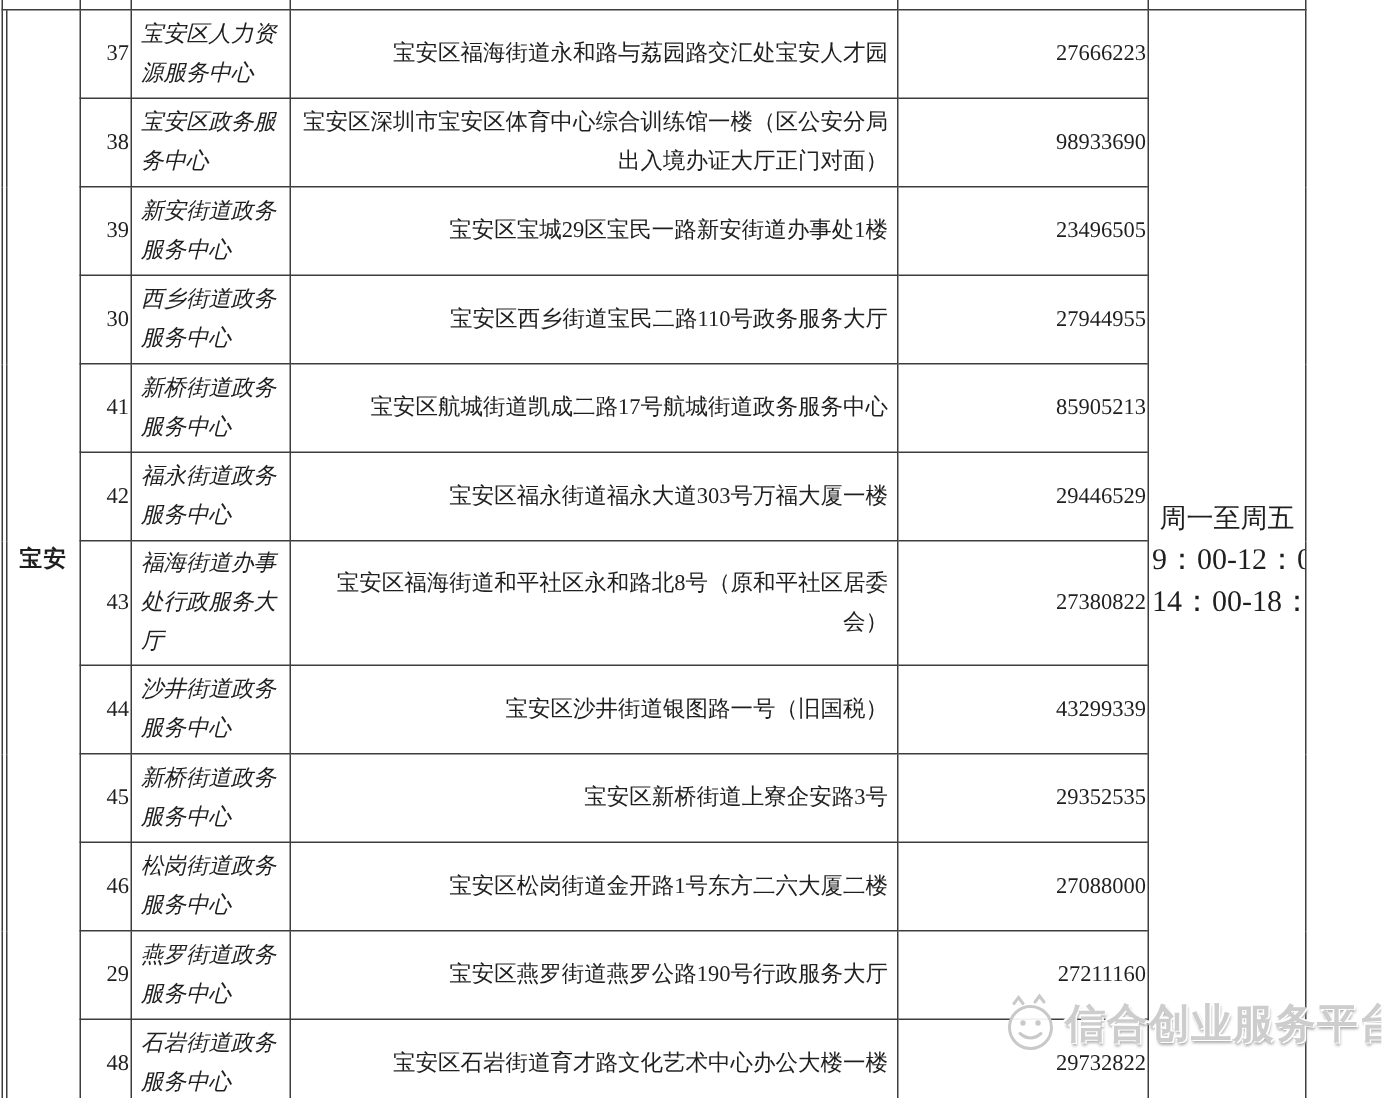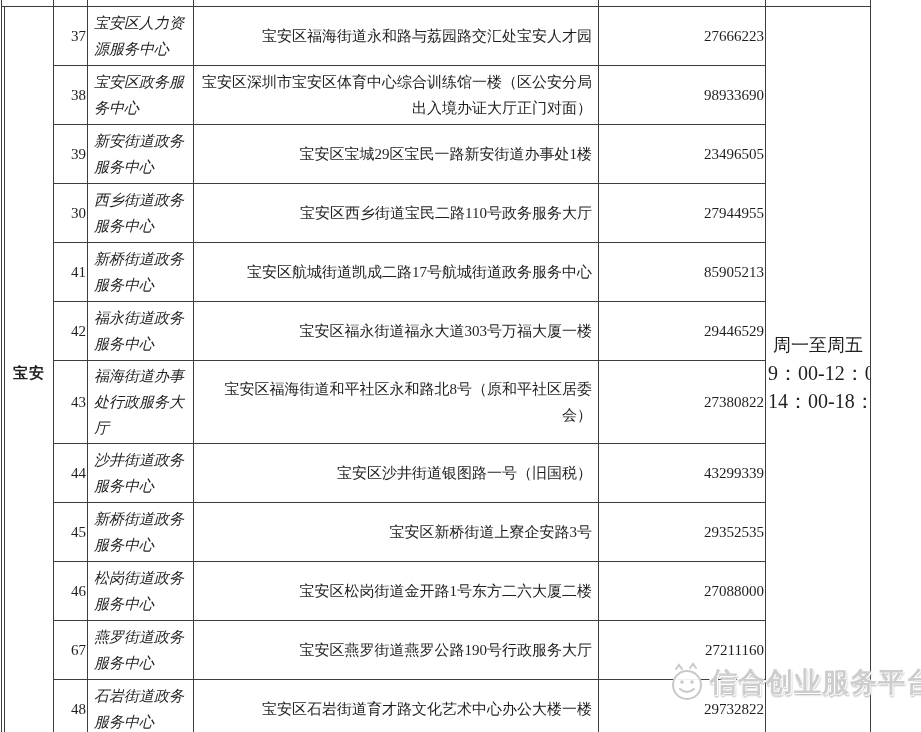--- a/index.html
+++ b/index.html
@@ -154,7 +154,7 @@
           <td class="col-phone">27088000</td>
         </tr>
         <tr>
-          <td class="col-no">67</td>
+          <td class="col-no">29</td>
           <td class="col-name">燕罗街道政务服务中心</td>
           <td class="col-address">宝安区燕罗街道燕罗公路190号行政服务大厅</td>
           <td class="col-phone">27211160</td>

